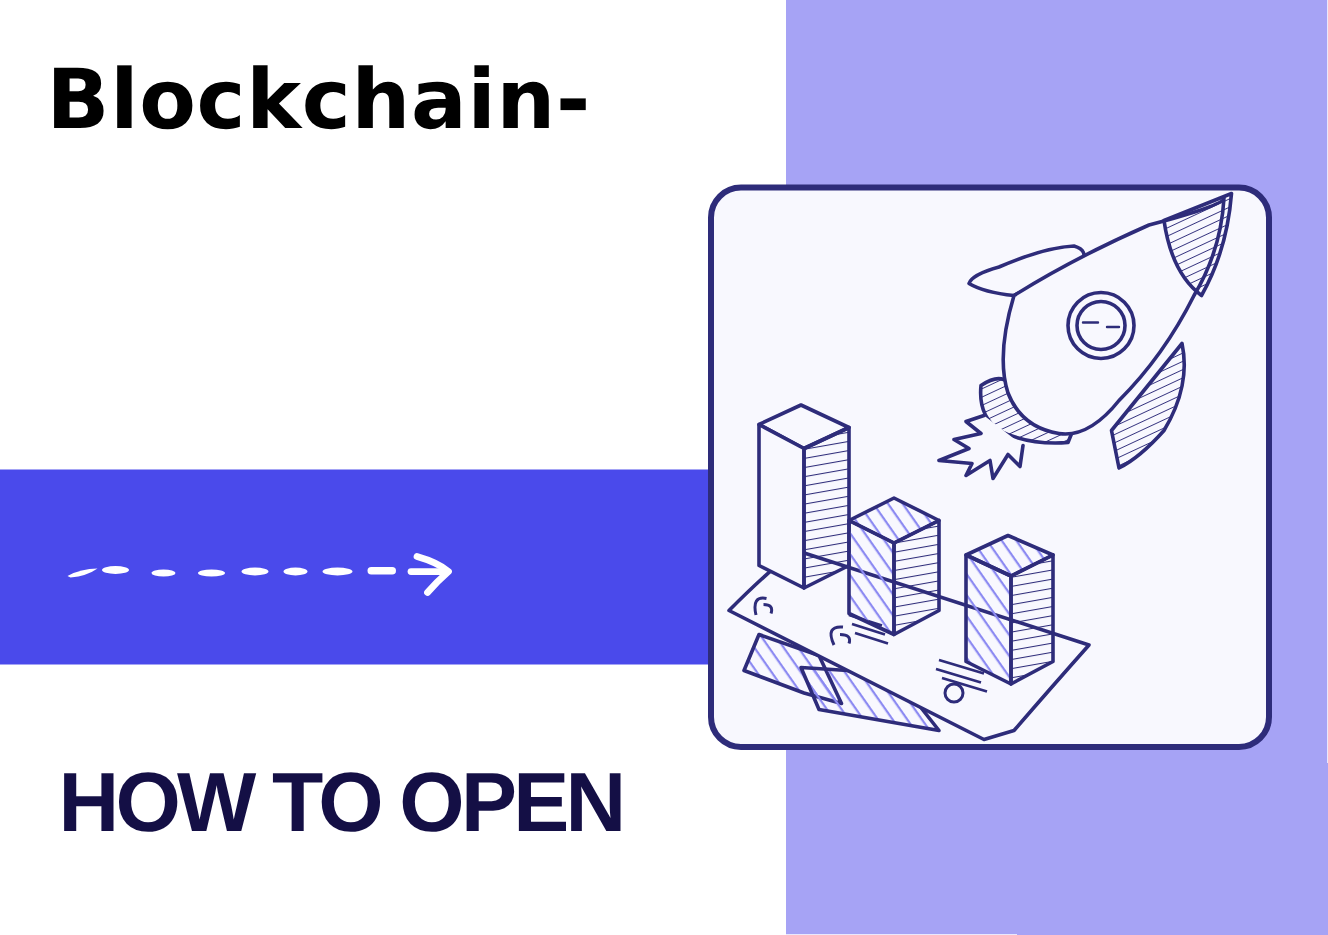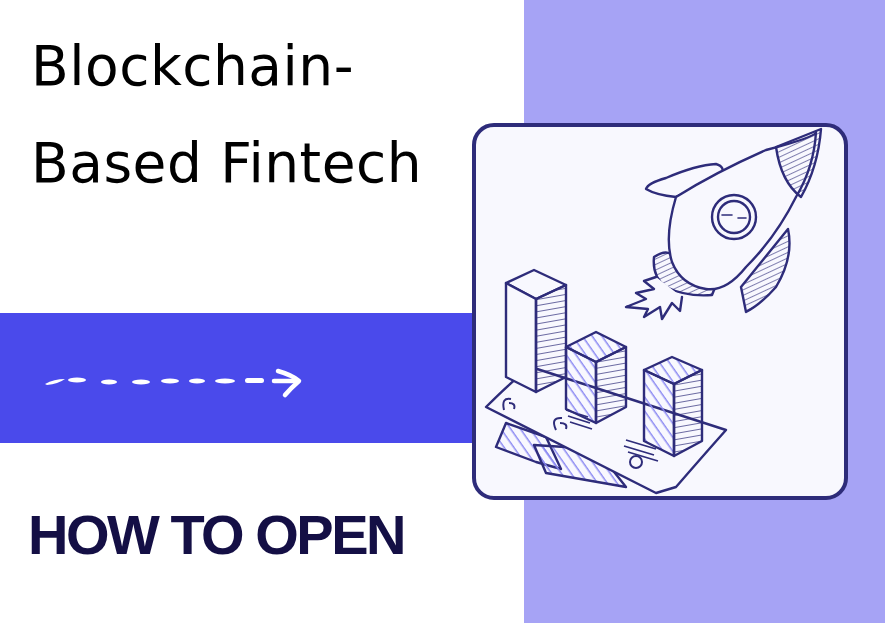--- a/index.html
+++ b/index.html
@@ -14,7 +14,7 @@
     }
     .title {
       position: absolute; left: 31px; top: 18px; margin: 0;
-      font-family: "DejaVu Sans", sans-serif; font-weight: normal;
+      font-family: "DejaVu Sans", sans-serif; font-weight: bold;
       font-size: 55px; line-height: 97px; color: #000000;
       letter-spacing: 0.5px;
     }

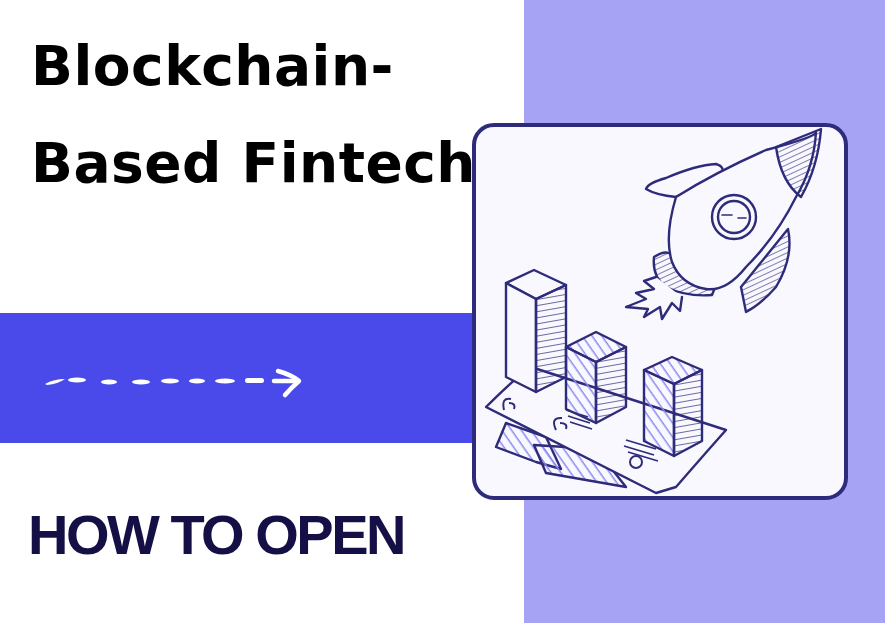--- a/index.html
+++ b/index.html
@@ -44,7 +44,6 @@
 
 <h1 class="title">
   <span>Blockchain-</span>
-  <span>Based Fintech</span>
 </h1>
 
 <div class="band">

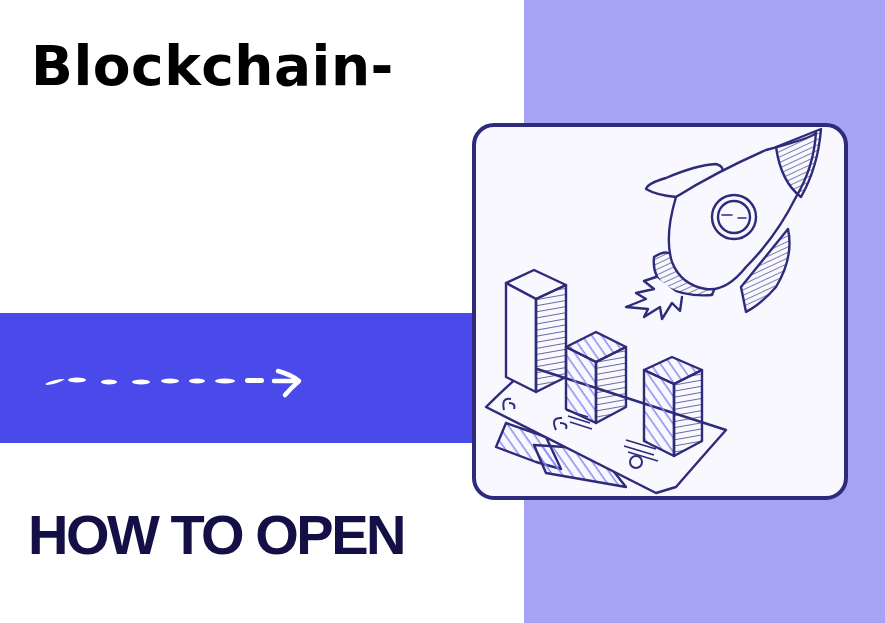--- a/index.html
+++ b/index.html
@@ -25,7 +25,7 @@
     }
     .band-arrow { position: absolute; left: 44px; top: 54px; }
     .subtitle {
-      position: absolute; left: 28px; top: 503px; margin: 0;
+      position: absolute; left: 39px; top: 503px; margin: 0;
       font-family: "Liberation Sans", sans-serif; font-weight: bold;
       font-size: 56px; line-height: 64px; color: #140F45;
       letter-spacing: -2.5px; white-space: nowrap;

